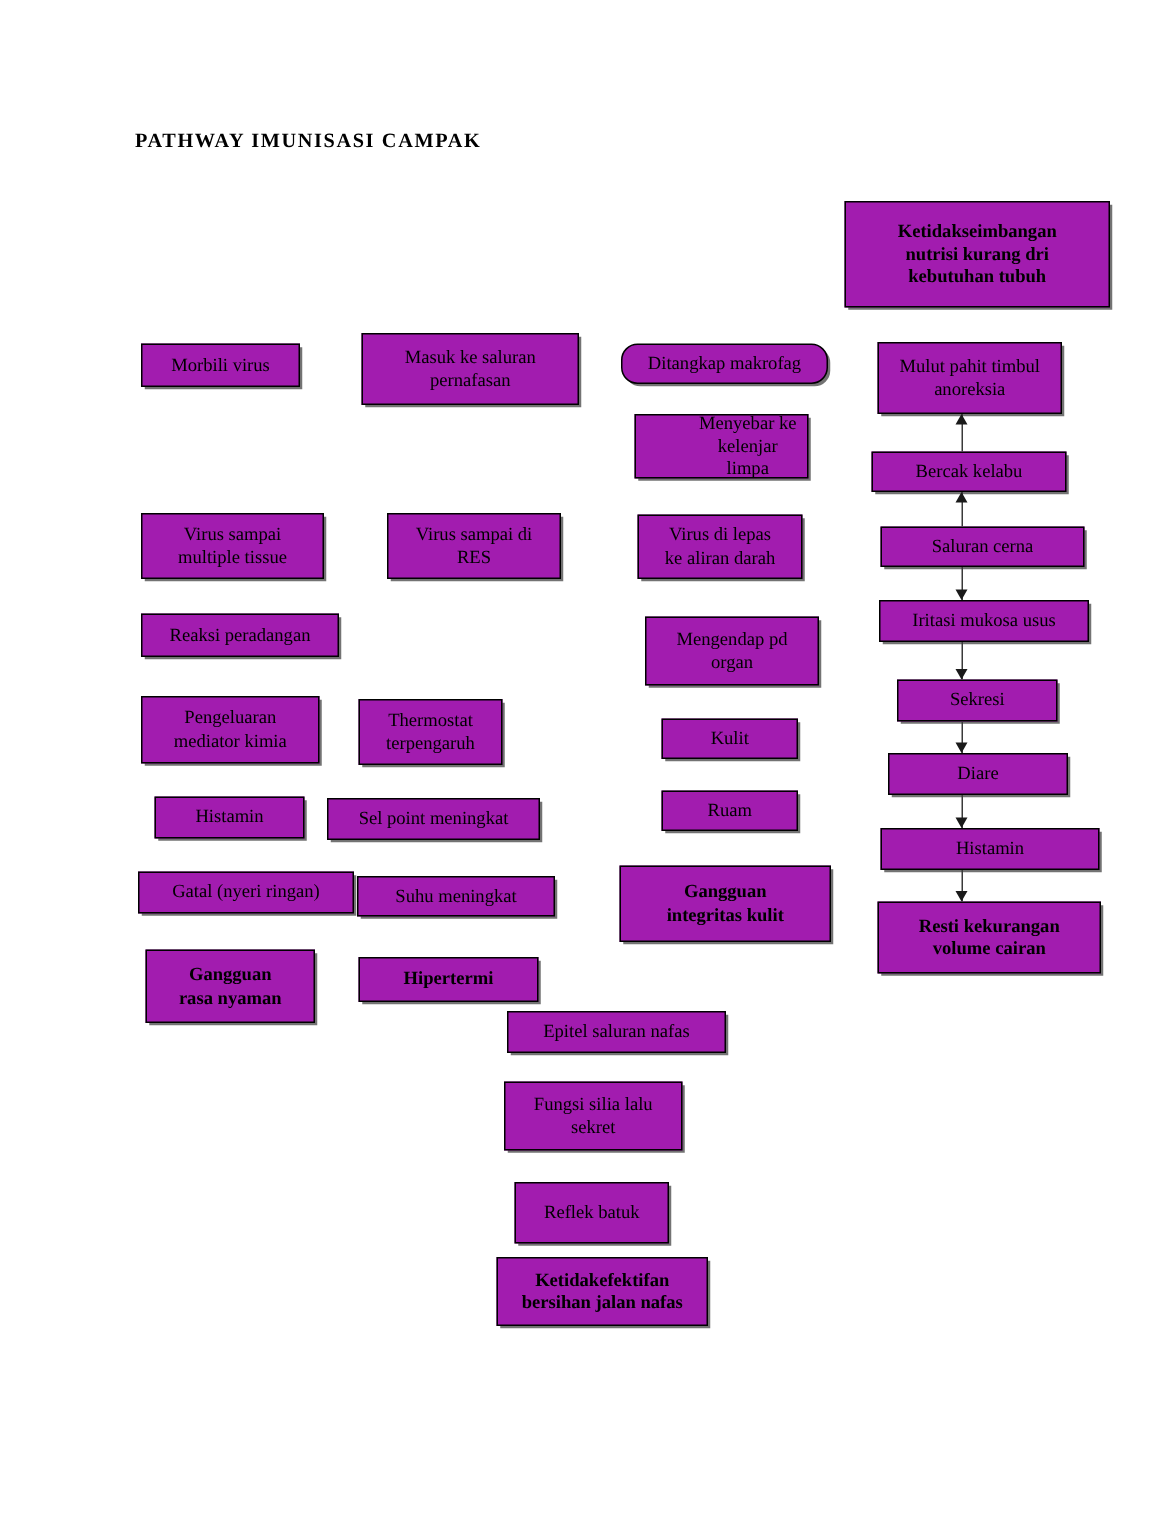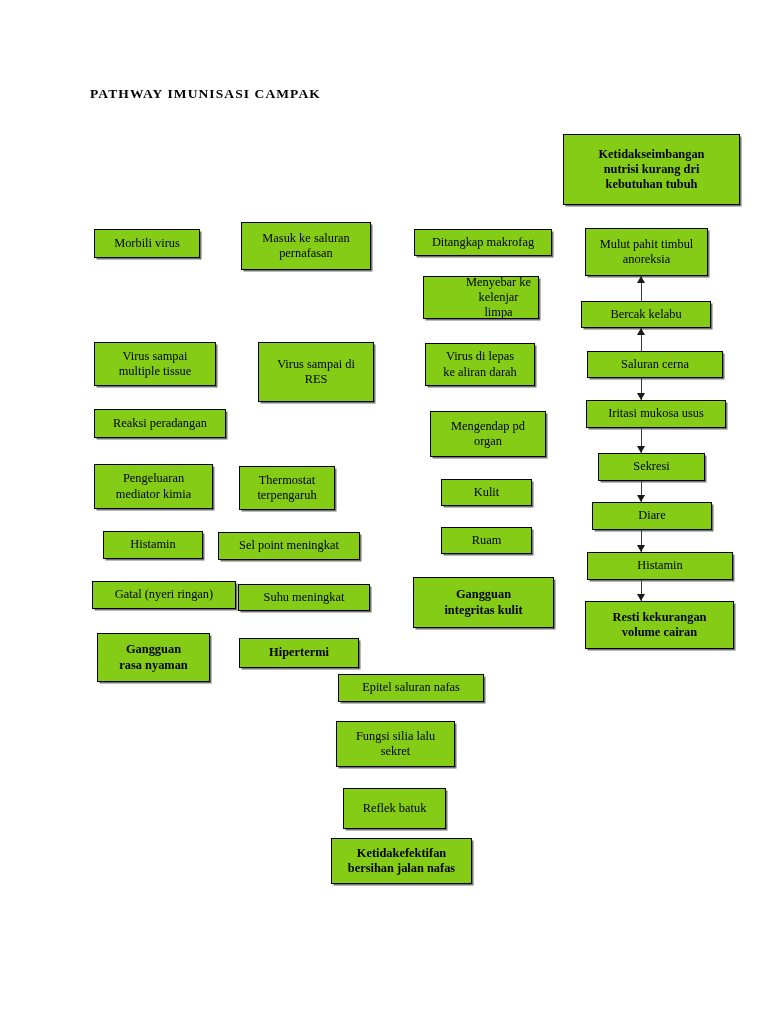--- a/index.html
+++ b/index.html
@@ -36,7 +36,7 @@
   .node {
     position: absolute;
     box-sizing: border-box;
-    background: #84cc16;
+    background: #a21caf;
     border: 1px solid #000000;
     box-shadow: 2px 2px 0 -0.5px rgba(0,0,0,0.55);
     display: flex;

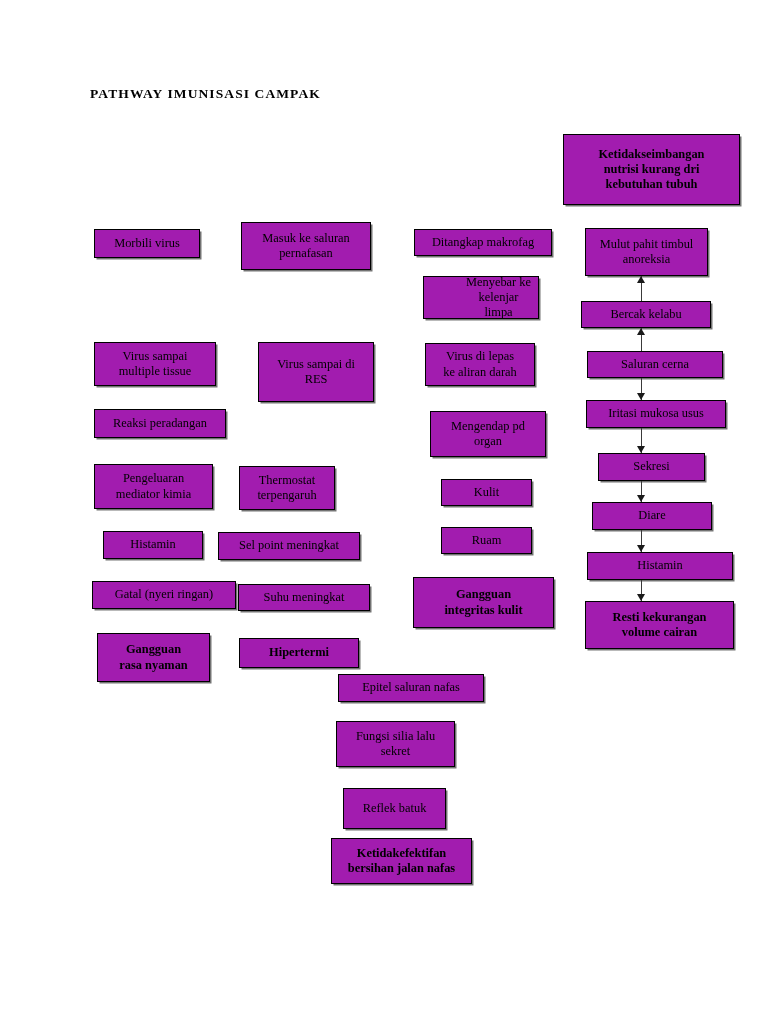--- a/index.html
+++ b/index.html
@@ -95,7 +95,7 @@
       <div class="node" style="left: 94px; top: 229px; width: 106px; height: 29px;">
         <span class="txt">Morbili virus</span>
       </div>
-      <div class="node" style="left: 241px; top: 222px; width: 130px; height: 48px;">
+      <div class="node" style="left: 241px; top: 222px; width: 145px; height: 48px;">
         <span class="txt">Masuk ke saluran
 pernafasan</span>
       </div>

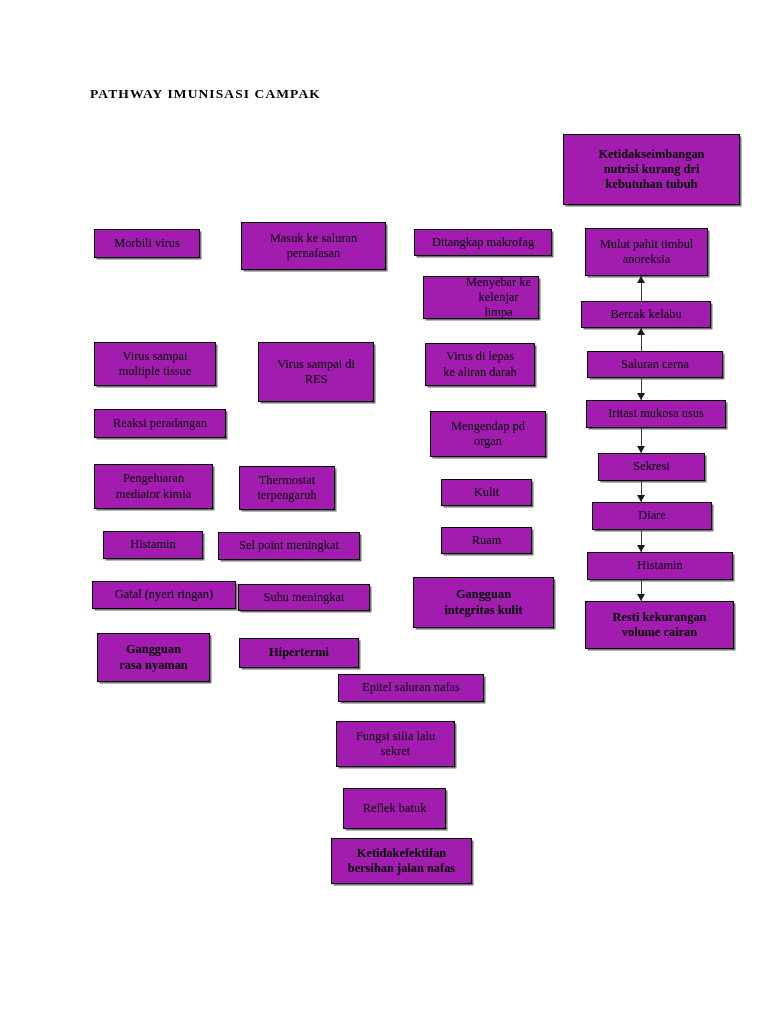--- a/index.html
+++ b/index.html
@@ -99,7 +99,7 @@
         <span class="txt">Masuk ke saluran
 pernafasan</span>
       </div>
-      <div class="node" style="left: 414px; top: 229px; width: 138px; height: 27px;">
+      <div class="node" style="left: 414px; top: 229px; width: 138px; height: 27px; border-radius: 11px;">
         <span class="txt">Ditangkap makrofag</span>
       </div>
       <div class="node bold" style="left: 563px; top: 134px; width: 177px; height: 71px;">

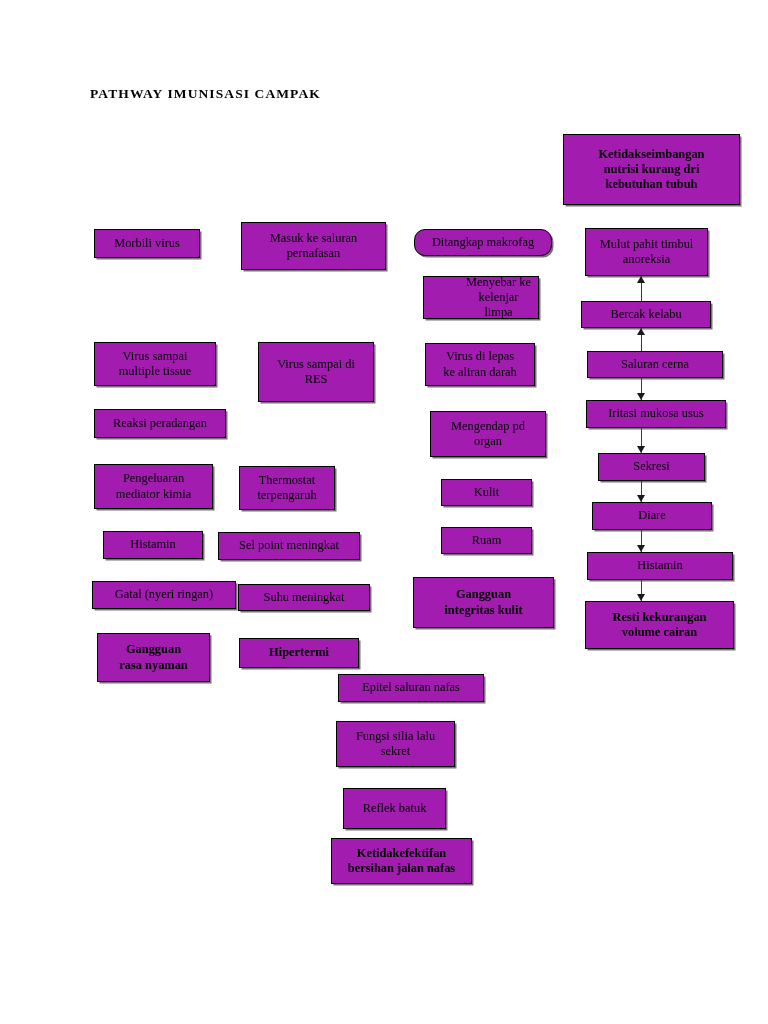--- a/index.html
+++ b/index.html
@@ -122,7 +122,7 @@
         <span class="txt">Virus sampai
 multiple tissue</span>
       </div>
-      <div class="node" style="left: 258px; top: 342px; width: 116px; height: 60px;">
+      <div class="node" style="left: 258px; top: 342px; width: 116px; height: 44px;">
         <span class="txt">Virus sampai di
 RES</span>
       </div>

